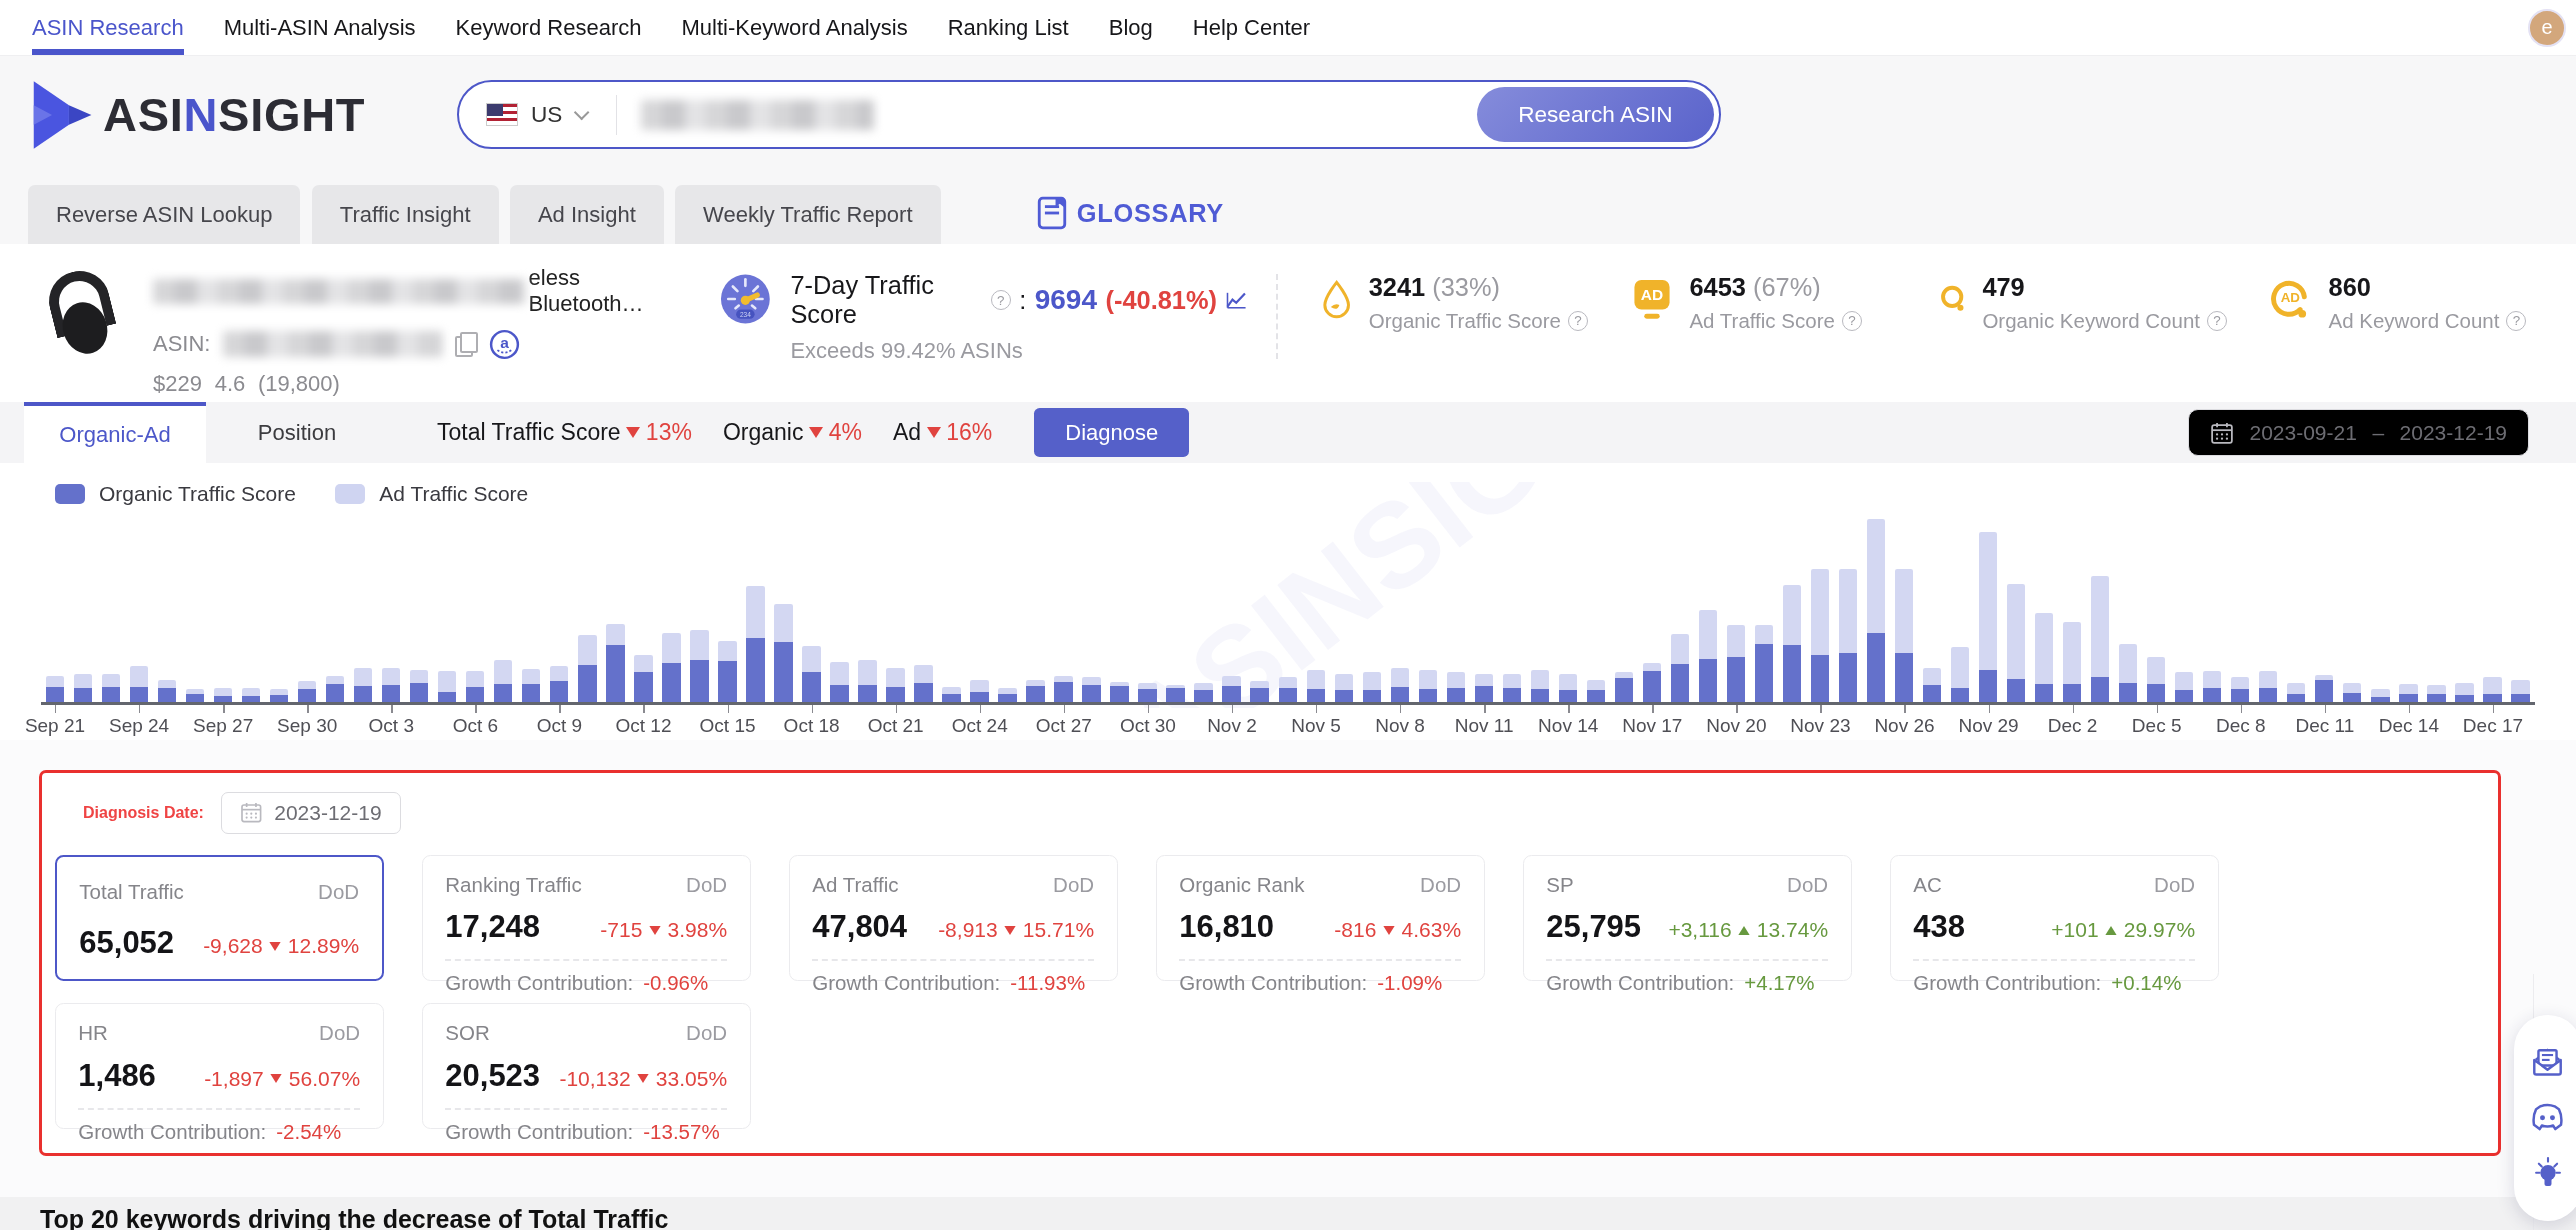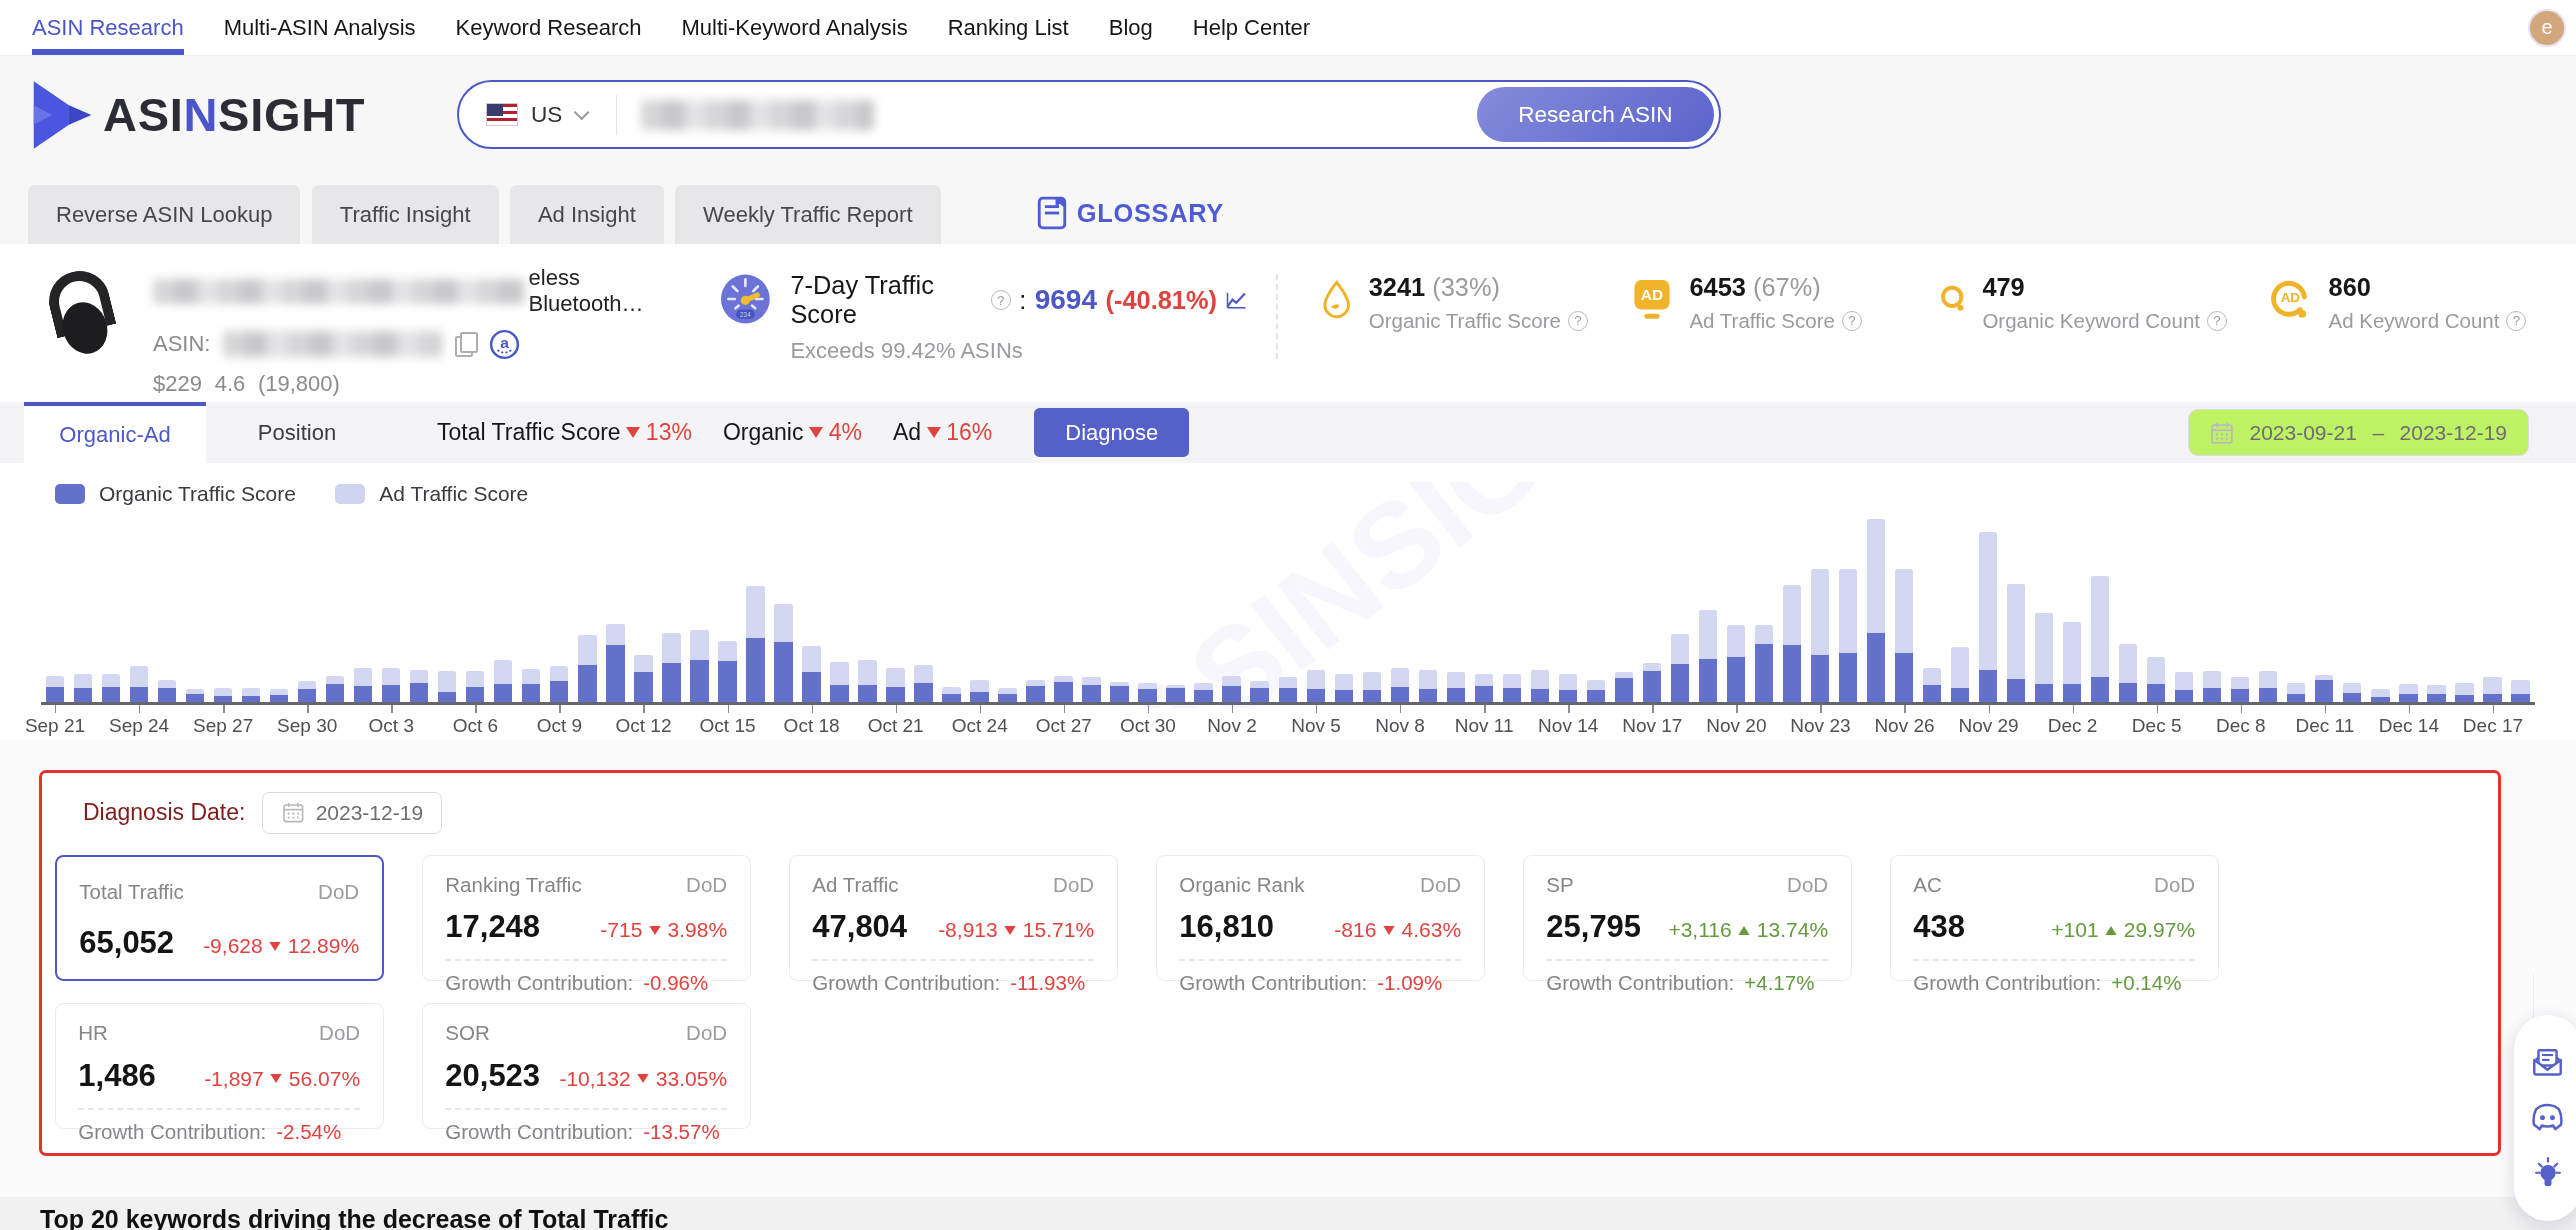--- a/index.html
+++ b/index.html
@@ -69,7 +69,7 @@
   .tri-up   { width:0; height:0; border-left:7.8px solid transparent; border-right:7.8px solid transparent; border-bottom:11.3px solid #67993f; display:inline-block;}
   .sum-item .pct { color:#e0433f; }
   .diagnose-btn { margin-left:42px; background:#5560c9; color:#fff; border:none; border-radius:5.6px; font-size:22px; padding:11.3px 31px; cursor:pointer;}
-  .daterange { position:absolute; right:47px; top:7px; height:47px; border:1.4px solid #dcdce0; background:#bef264; border-radius:10px; display:flex; align-items:center; gap:15.5px; padding:0 21px; font-size:21px; color:#6d6d73;}
+  .daterange { position:absolute; right:47px; top:7px; height:47px; border:1.4px solid #dcdce0; background:#000000; border-radius:10px; display:flex; align-items:center; gap:15.5px; padding:0 21px; font-size:21px; color:#6d6d73;}
   
   .legend { display:flex; align-items:center; gap:14px; margin:18.4px 0 0 55px; font-size:21px; color:#3a3a40;}
   .lg-sw { width:30px; height:20px; border-radius:5px; }

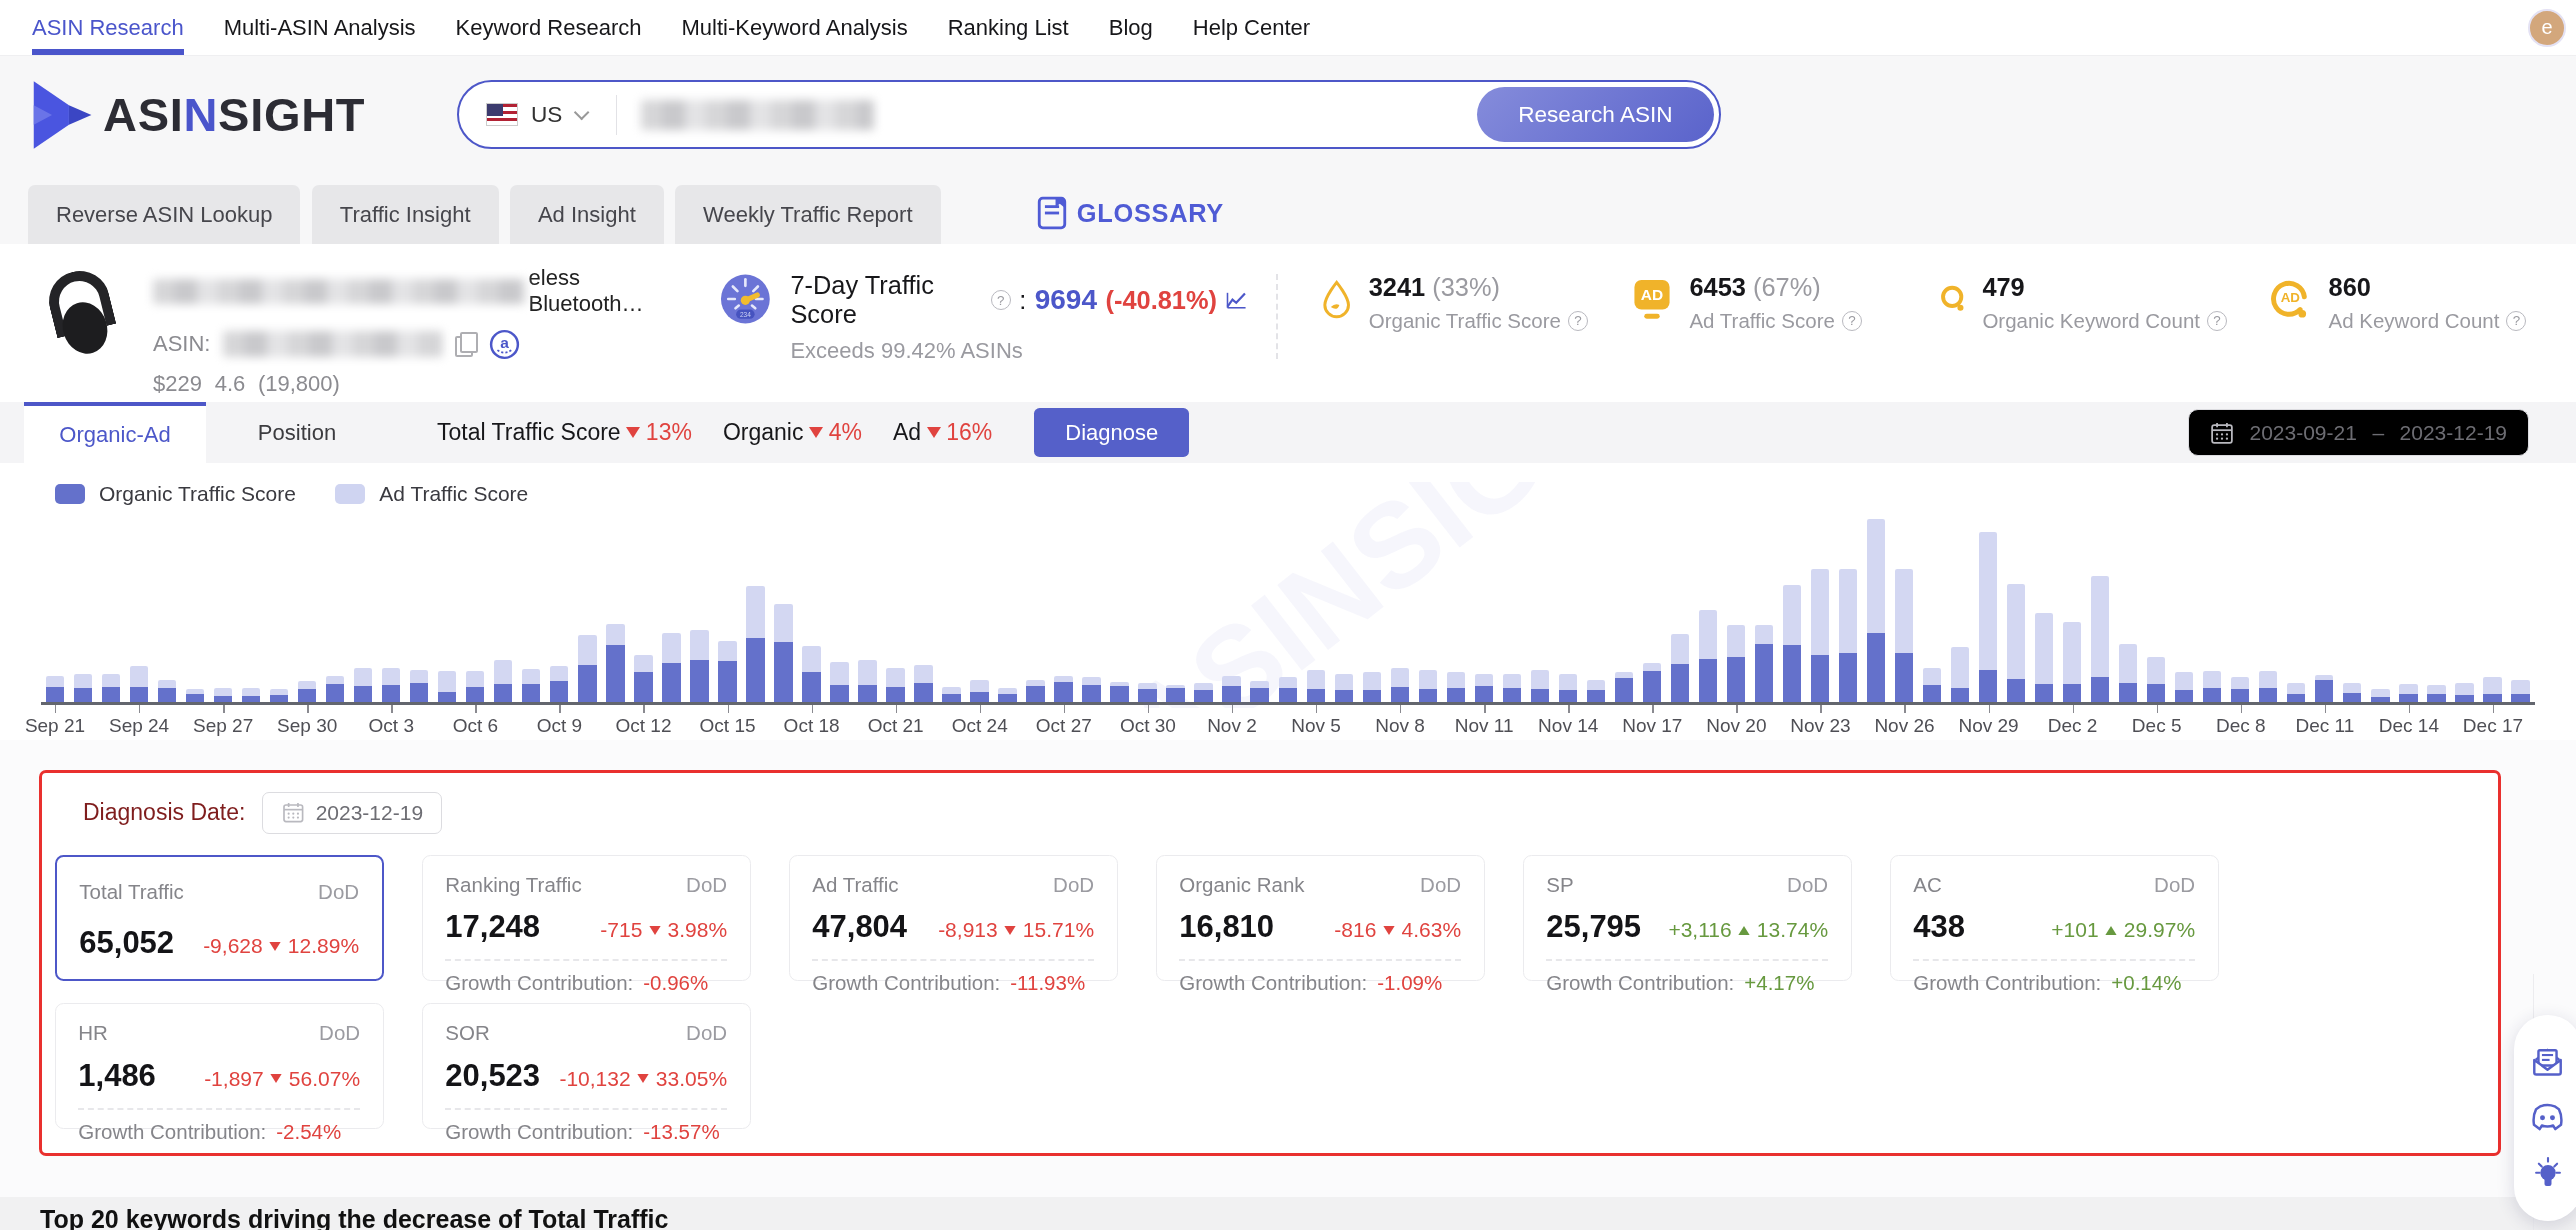--- a/index.html
+++ b/index.html
@@ -90,7 +90,7 @@
   
   .diag-box { margin:30px 75px 0 39px; border:3.5px solid #e9302e; border-radius:7px; padding:18.4px 0 24px 0; background:#fff;}
   .diag-date-row { display:flex; align-items:center; gap:17px; padding-left:41px; }
-  .diag-date-label { font-size:23px; font-weight:normal; color:#7f1d1d;}
+  .diag-date-label { font-size:16px; font-weight:bold; color:#ef4444;}
   .date-box { height:42px; border:1.4px solid #dcdce0; border-radius:7px; background:#fff; display:flex; align-items:center; gap:11.3px; padding:0 18.4px; font-size:21px; color:#6d6d73;}
   .cards { display:flex; flex-wrap:wrap; gap:22.6px 38px; padding:21px 12.7px 0 12.7px; }
   .dcard { width:329px; height:126px; border:1.4px solid #ebebee; border-radius:8.5px; background:#fff; padding:17px 22.6px 11.3px 22.6px; }

